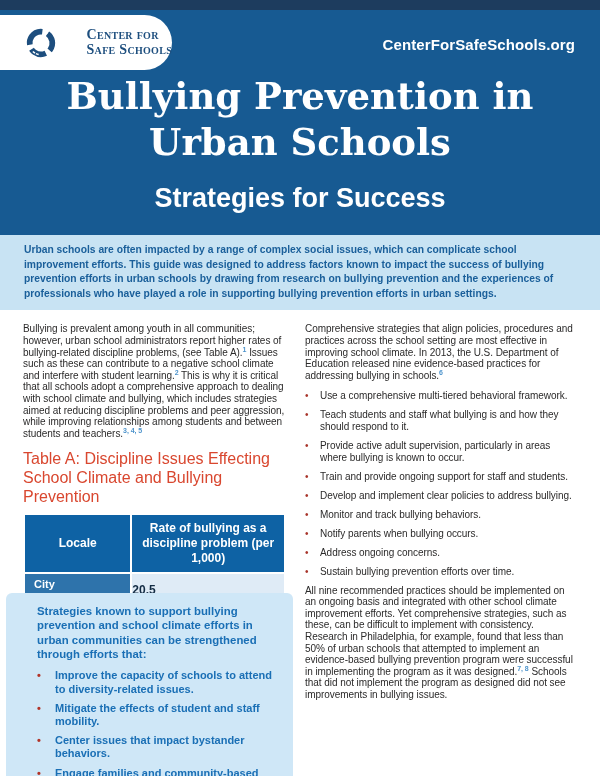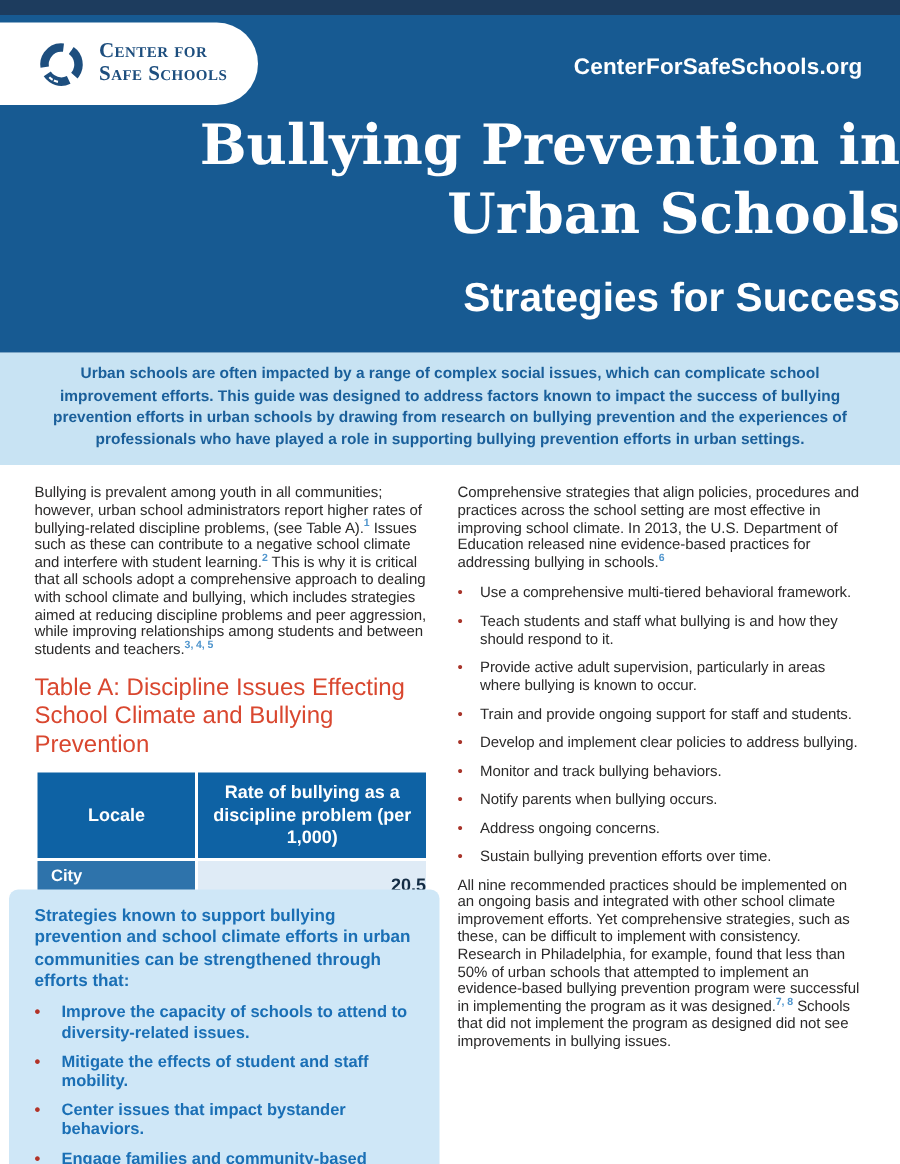--- a/index.html
+++ b/index.html
@@ -25,6 +25,7 @@
     border-radius:0 28px 28px 0;
     display:flex; align-items:center;
     padding-left:24px;
+    justify-content:space-between;
   }
   .logo-mark { width:34px; height:34px; flex:0 0 auto; }
   .logo-text {

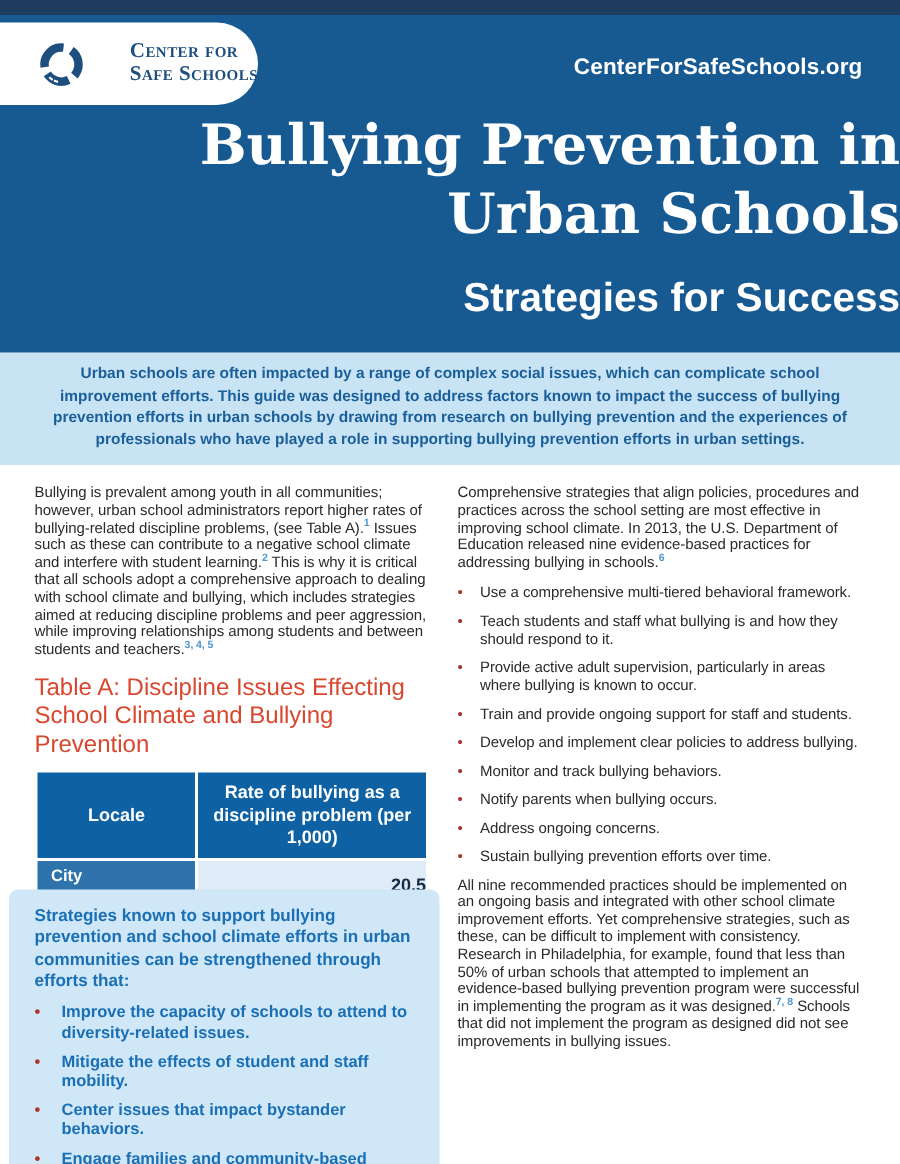--- a/index.html
+++ b/index.html
@@ -45,7 +45,7 @@
   }
   .title-block {
     position:absolute; top:63px; left:0; right:0;
-    text-align:right; color:#ffffff;
+    text-align:center; color:#ffffff;
   }
   .title-line {
     font-family:"DejaVu Serif", serif;

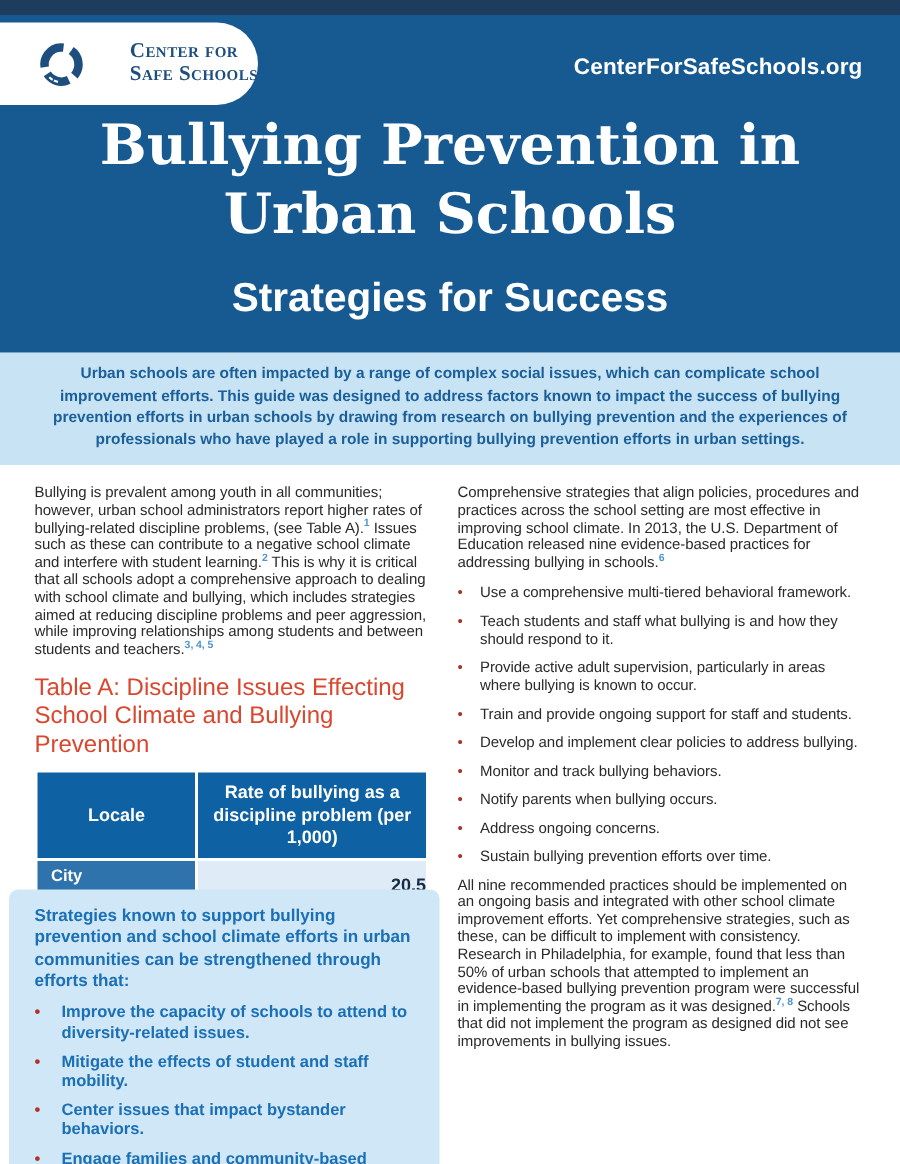--- a/index.html
+++ b/index.html
@@ -64,7 +64,6 @@
     background:#c8e3f3;
     padding:8px 24px 9px 24px;
     min-height:58px;
-    text-align:center;
   }
   .intro-banner p {
     color:#1a5f9a; font-weight:bold;

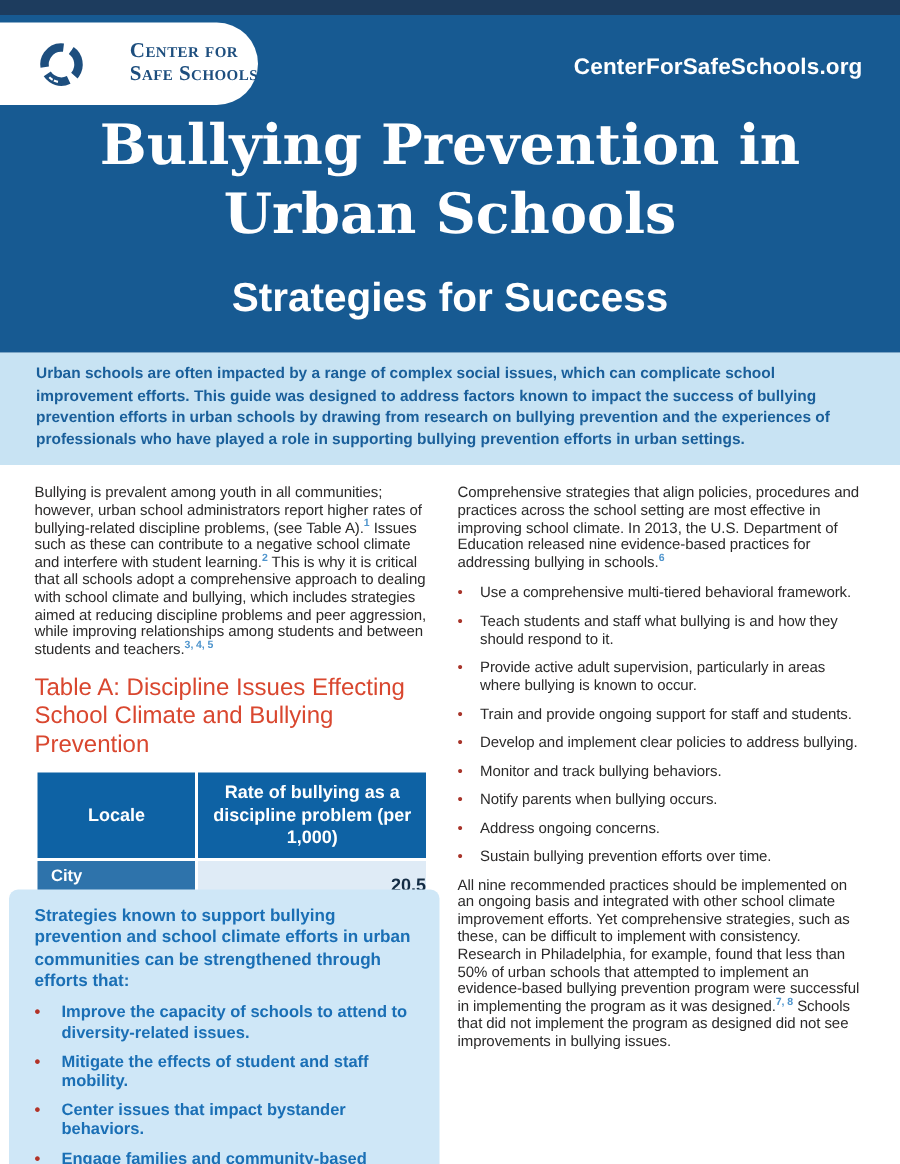--- a/index.html
+++ b/index.html
@@ -108,7 +108,7 @@
   .data-table td.rate-cell {
     background:#dfebf6; color:#142c44;
     font-weight:bold; font-size:12px;
-    text-align:right; padding:4px 0;
+    text-align:left; padding:4px 0;
   }
   
   .strategies-panel {

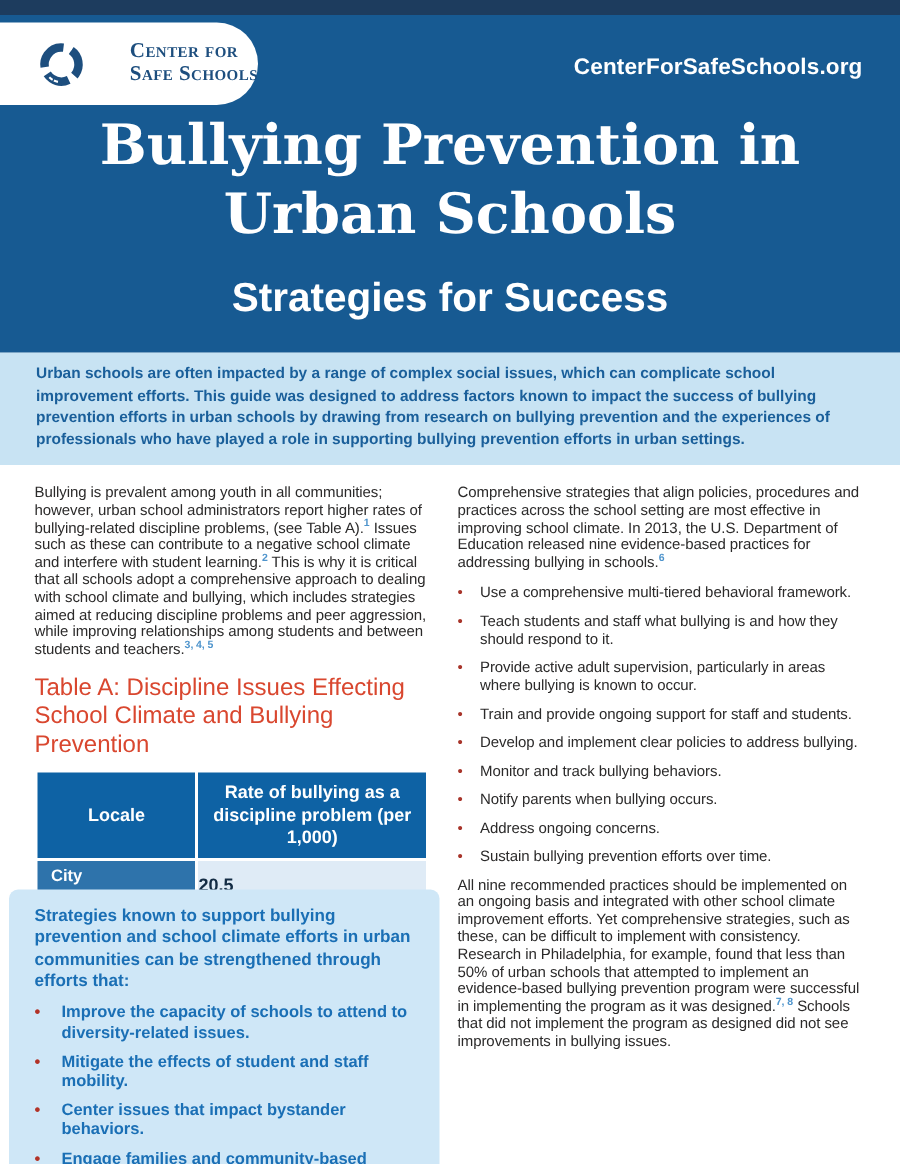--- a/index.html
+++ b/index.html
@@ -117,7 +117,7 @@
     width:287px; height:183px;
     background:#cfe7f7;
     border-radius:6px 6px 0 0;
-    padding:11px 14px 6px 17px;
+    padding:11px 14px 6px 31px;
     overflow:hidden;
   }
   .panel-heading {

